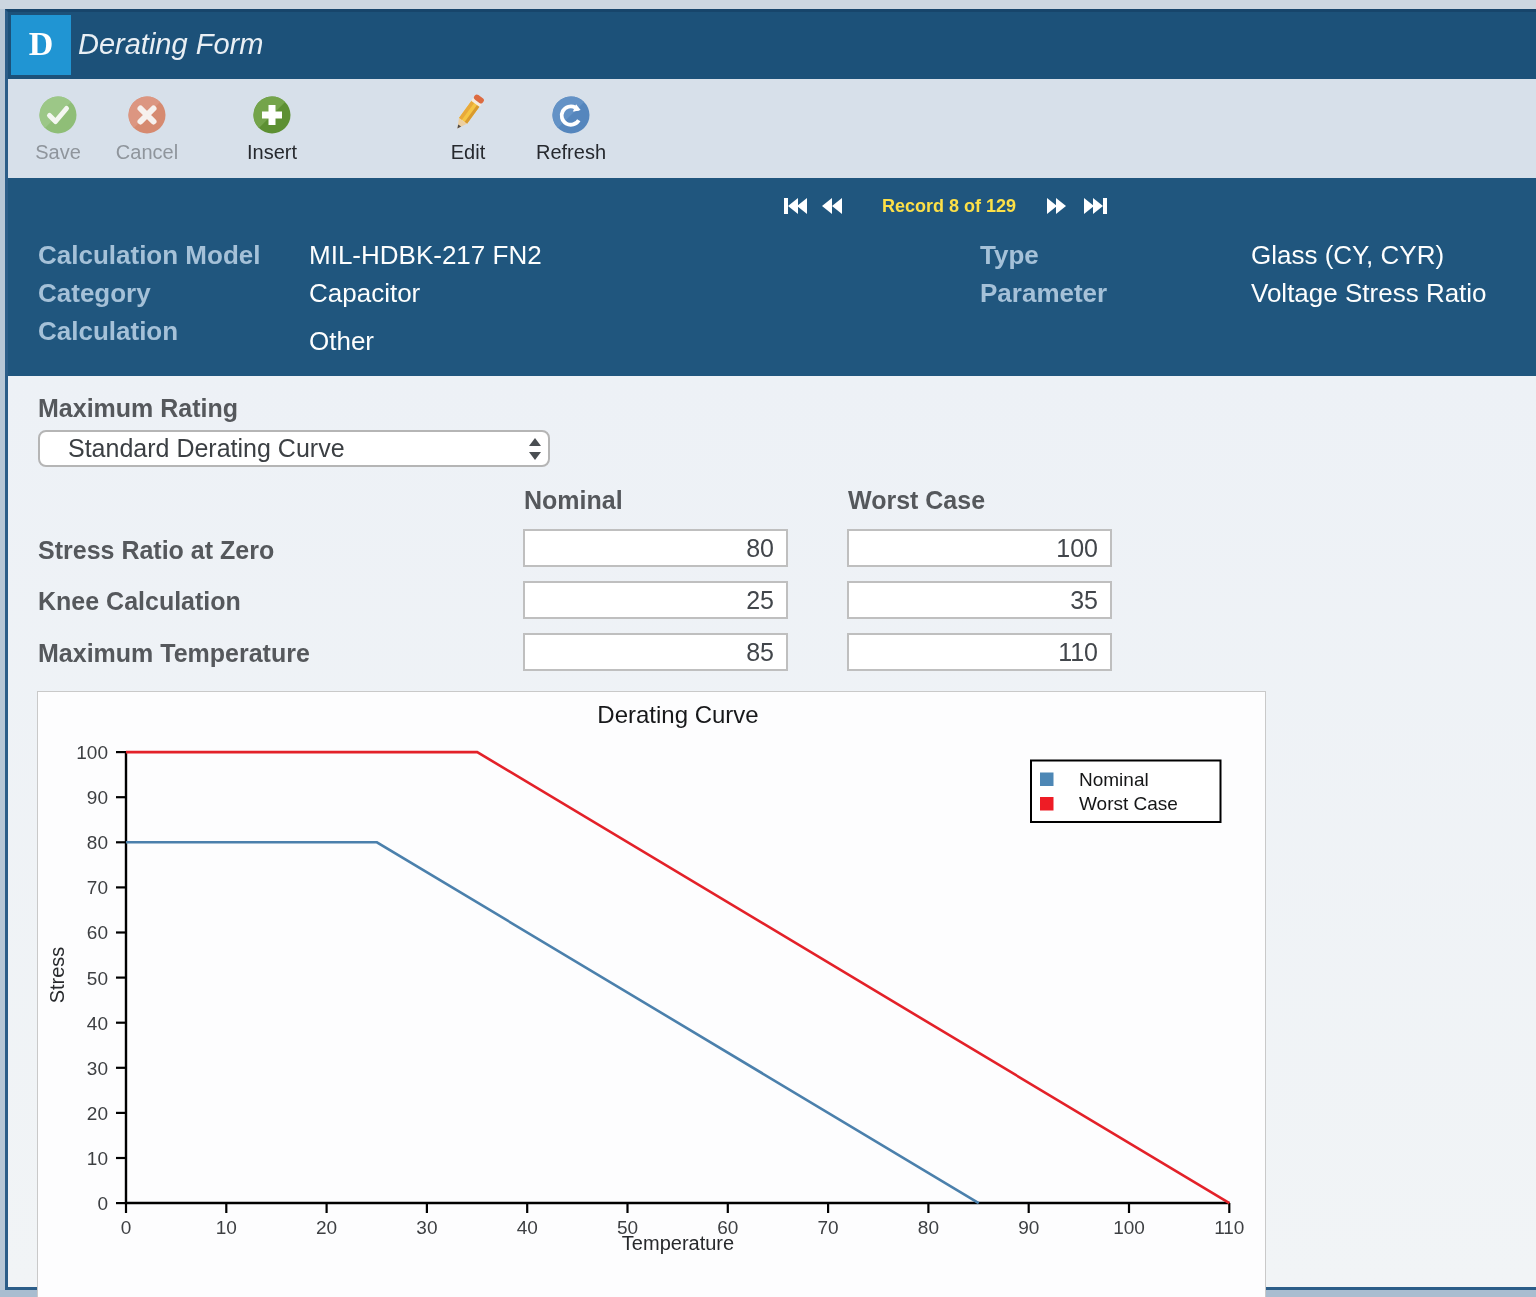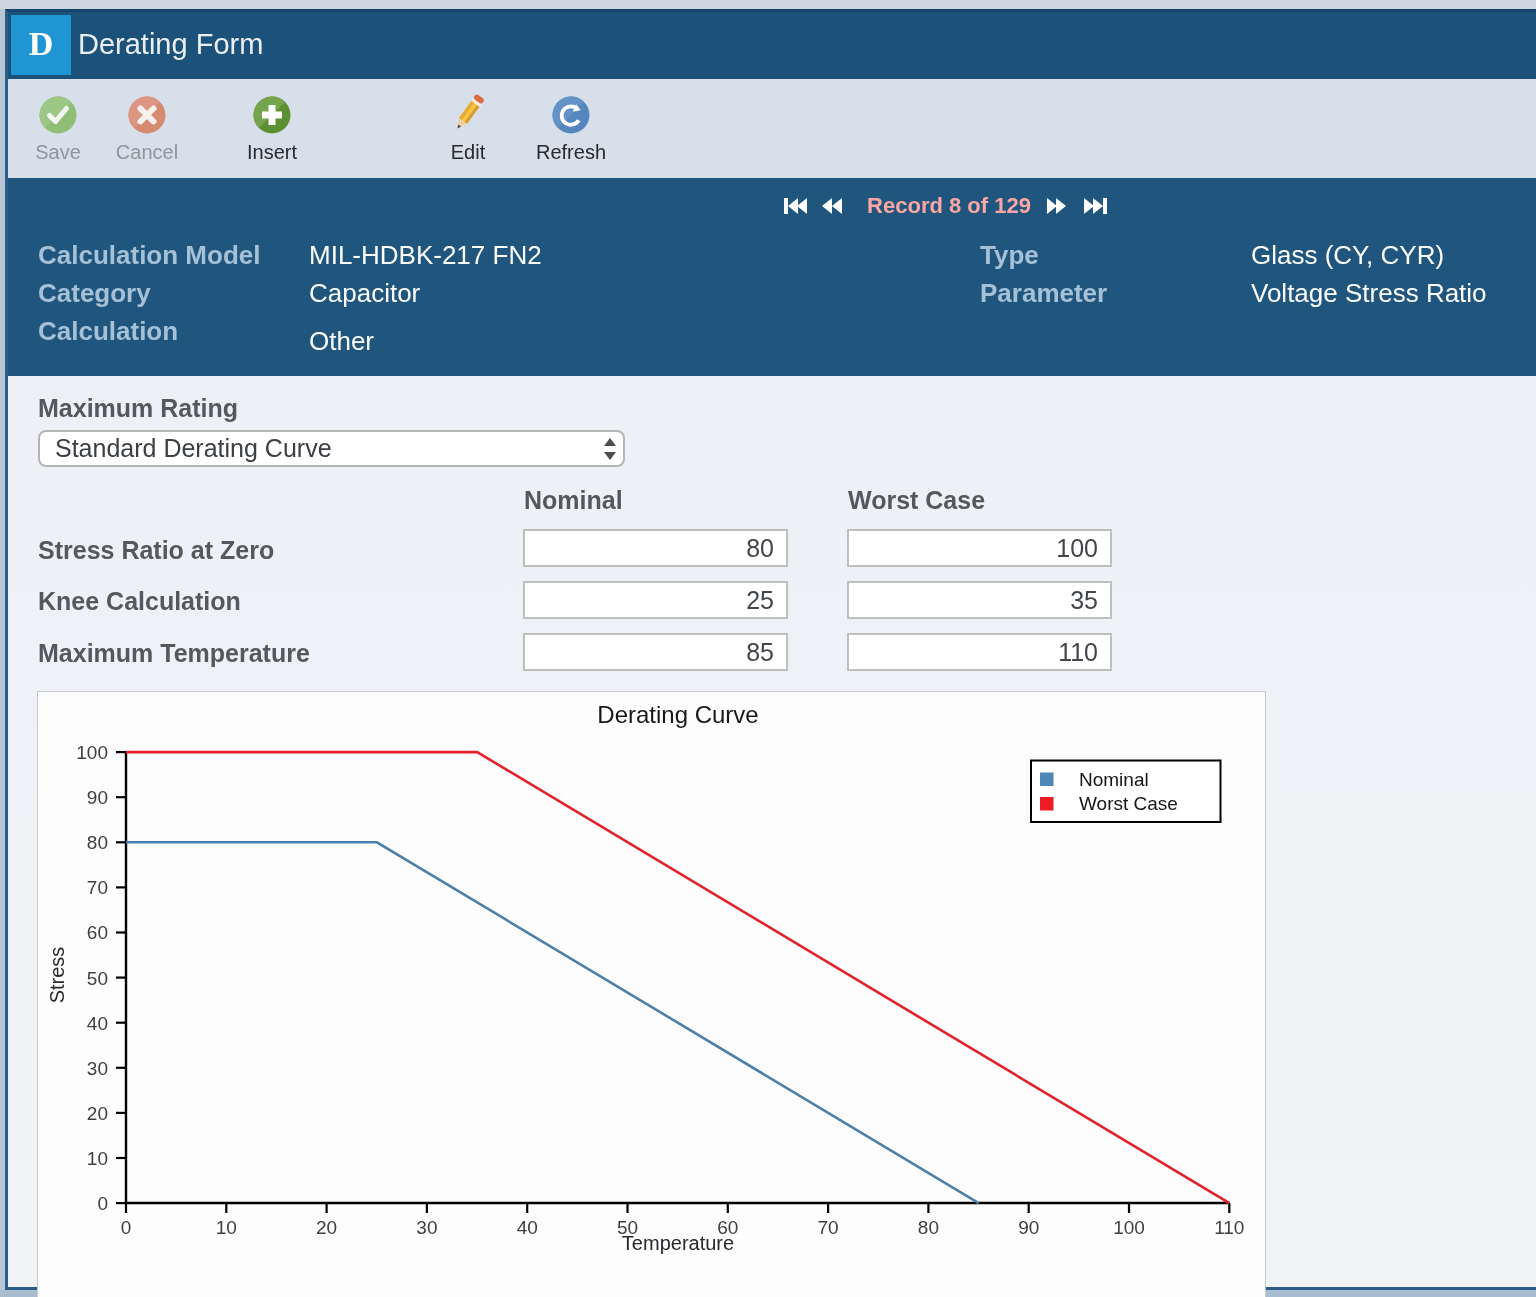--- a/index.html
+++ b/index.html
@@ -14,7 +14,7 @@
   #dlogo { position:absolute; left:3px; top:3px; width:60px; height:60px; background:#2095d3;
            color:#ffffff; font-family:"Liberation Serif", serif; font-weight:bold; font-size:34px;
            text-align:center; line-height:58px; }
-  #title { position:absolute; left:70px; top:0; height:56px; line-height:64px; color:#e9eff4; font-size:29px; }
+  #title { position:absolute; left:70px; top:0; height:56px; line-height:64px; color:#e9eff4; font-size:29px;font-style:italic; }
   #toolbar { position:absolute; left:0; top:67px; width:100%; height:99px; background:#d7e0ea; }
   .tbtn { position:absolute; top:0; width:120px; height:99px; text-align:center; }
   .tbtn svg { position:absolute; top:17px; left:50%; margin-left:-19px; }

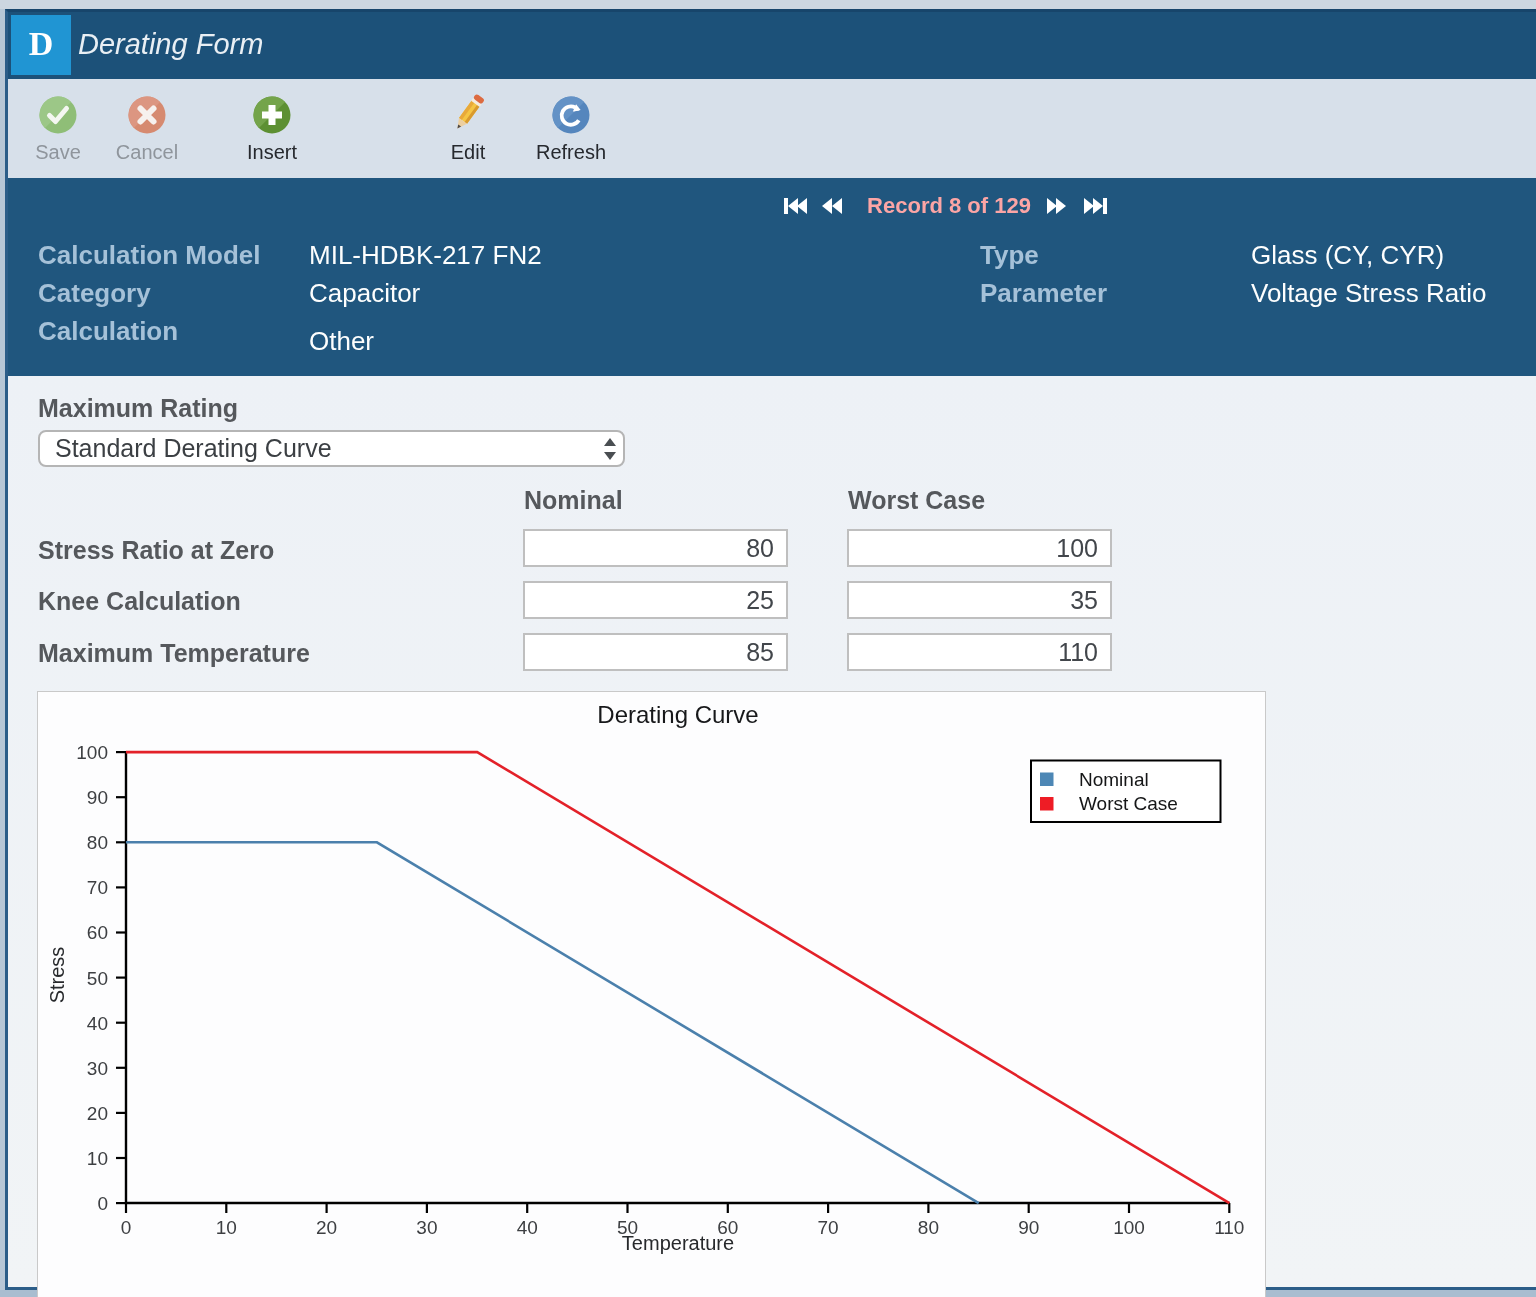--- a/index.html
+++ b/index.html
@@ -22,7 +22,7 @@
   .tlabel.dis { color:#8f959c; }
   #darkblock { position:absolute; left:0; top:166px; width:100%; height:198px; background:#20567e; }
   #recnav { position:absolute; left:0; top:16px; width:100%; height:24px; }
-  #rectext { position:absolute; left:841px; top:0; width:200px; text-align:center; color:#fca5a5; font-weight:bold; font-size:22px; line-height:24px;}
+  #rectext { position:absolute; left:841px; top:0; width:200px; text-align:center; color:#fde047; font-weight:bold; font-size:18px; line-height:24px;}
   .fl { position:absolute; color:#a5c1d8; font-weight:bold; font-size:26px; }
   .fv { position:absolute; color:#fdfefe; font-size:26px; }
   #content { position:absolute; left:0; top:364px; width:100%; height:911px;

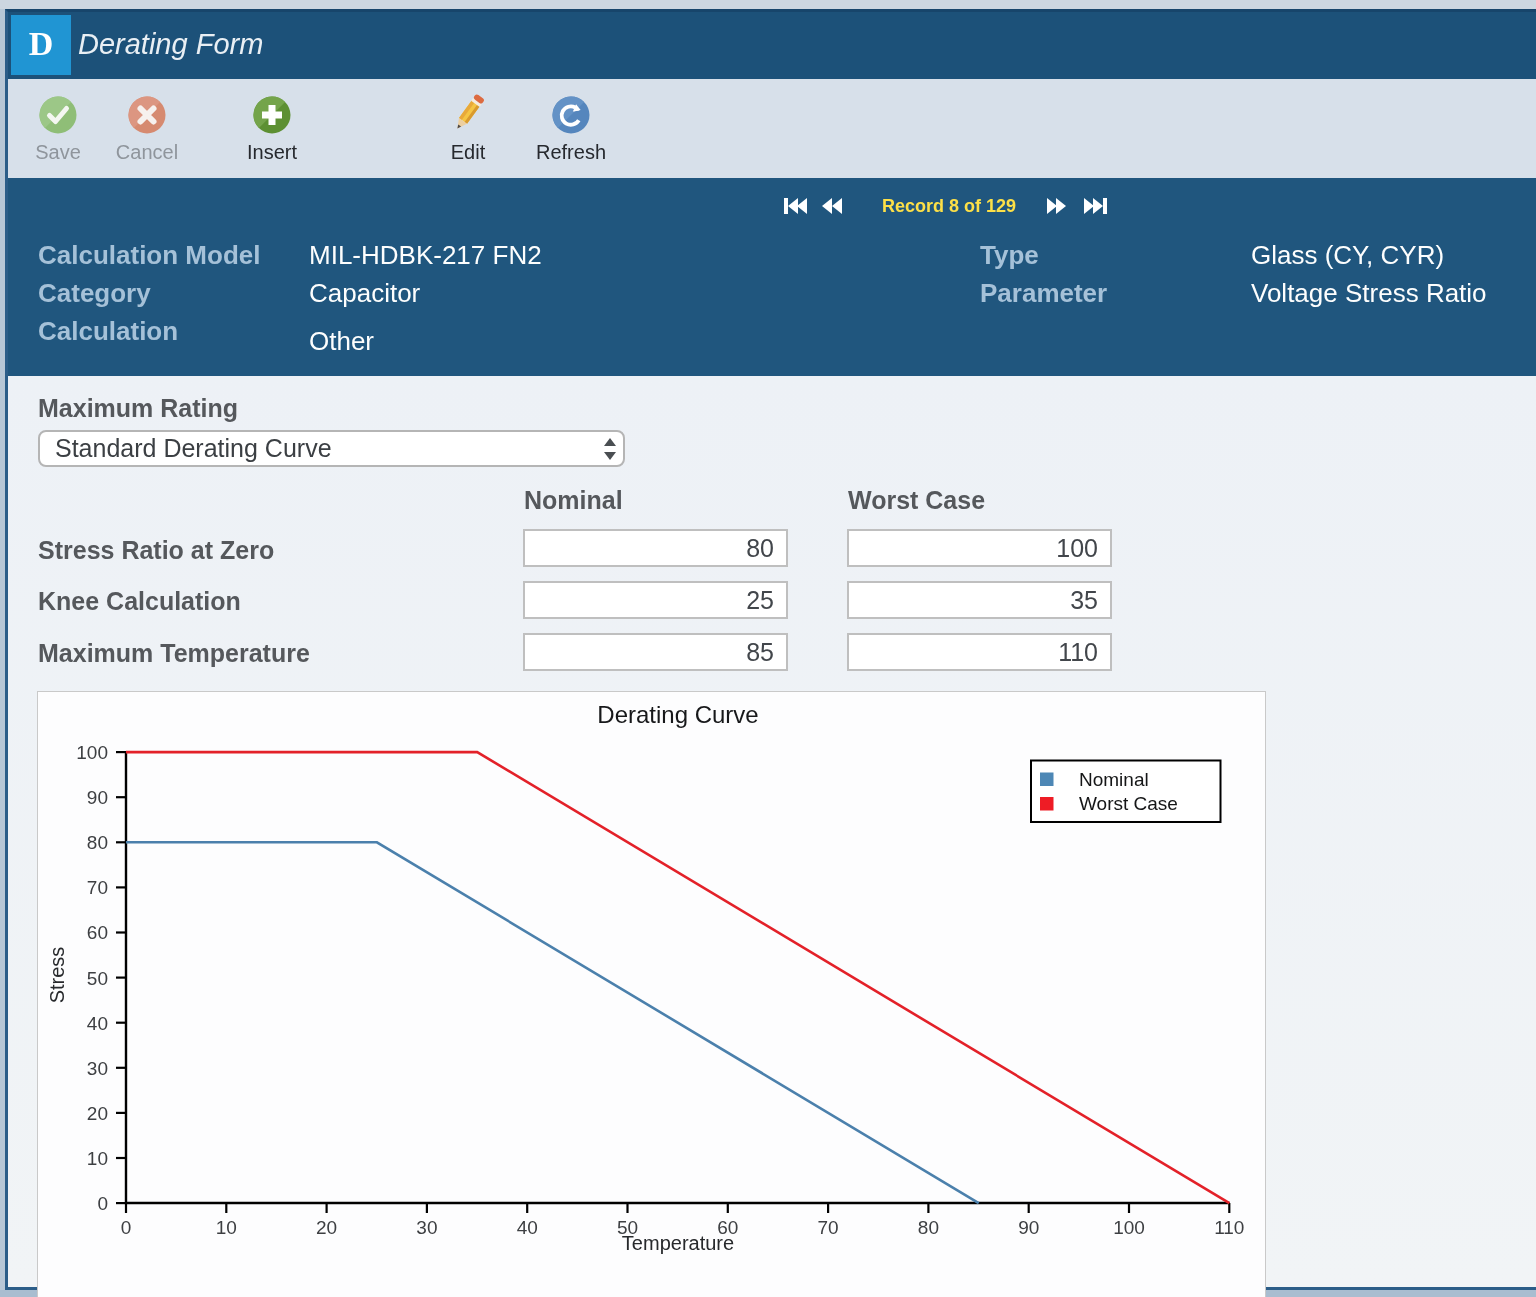--- a/index.html
+++ b/index.html
@@ -28,9 +28,9 @@
   #content { position:absolute; left:0; top:364px; width:100%; height:911px;
              background:linear-gradient(#edf1f6, #f1f4f6); }
   .glab { position:absolute; color:#55585c; font-weight:bold; font-size:25px; }
-  #select { position:absolute; left:30px; top:54px; width:587px; height:37px; background:#fff;
+  #select { position:absolute; left:30px; top:54px; width:512px; height:37px; background:#fff;
             border:2px solid #b5b5b5; border-radius:8px; font-size:25px; color:#3b3f43; line-height:33px;
-            padding-left:15px; }
+            padding-left:28px; }
   .inp { position:absolute; width:265px; height:38px; background:#fff; border:2px solid #bfbfbf;
          font-size:25px; color:#42464b; text-align:right; line-height:34px; padding-right:12px; }
   #chartpanel { position:absolute; left:29px; top:315px; width:1229px; height:690px; background:#fdfdfe;

